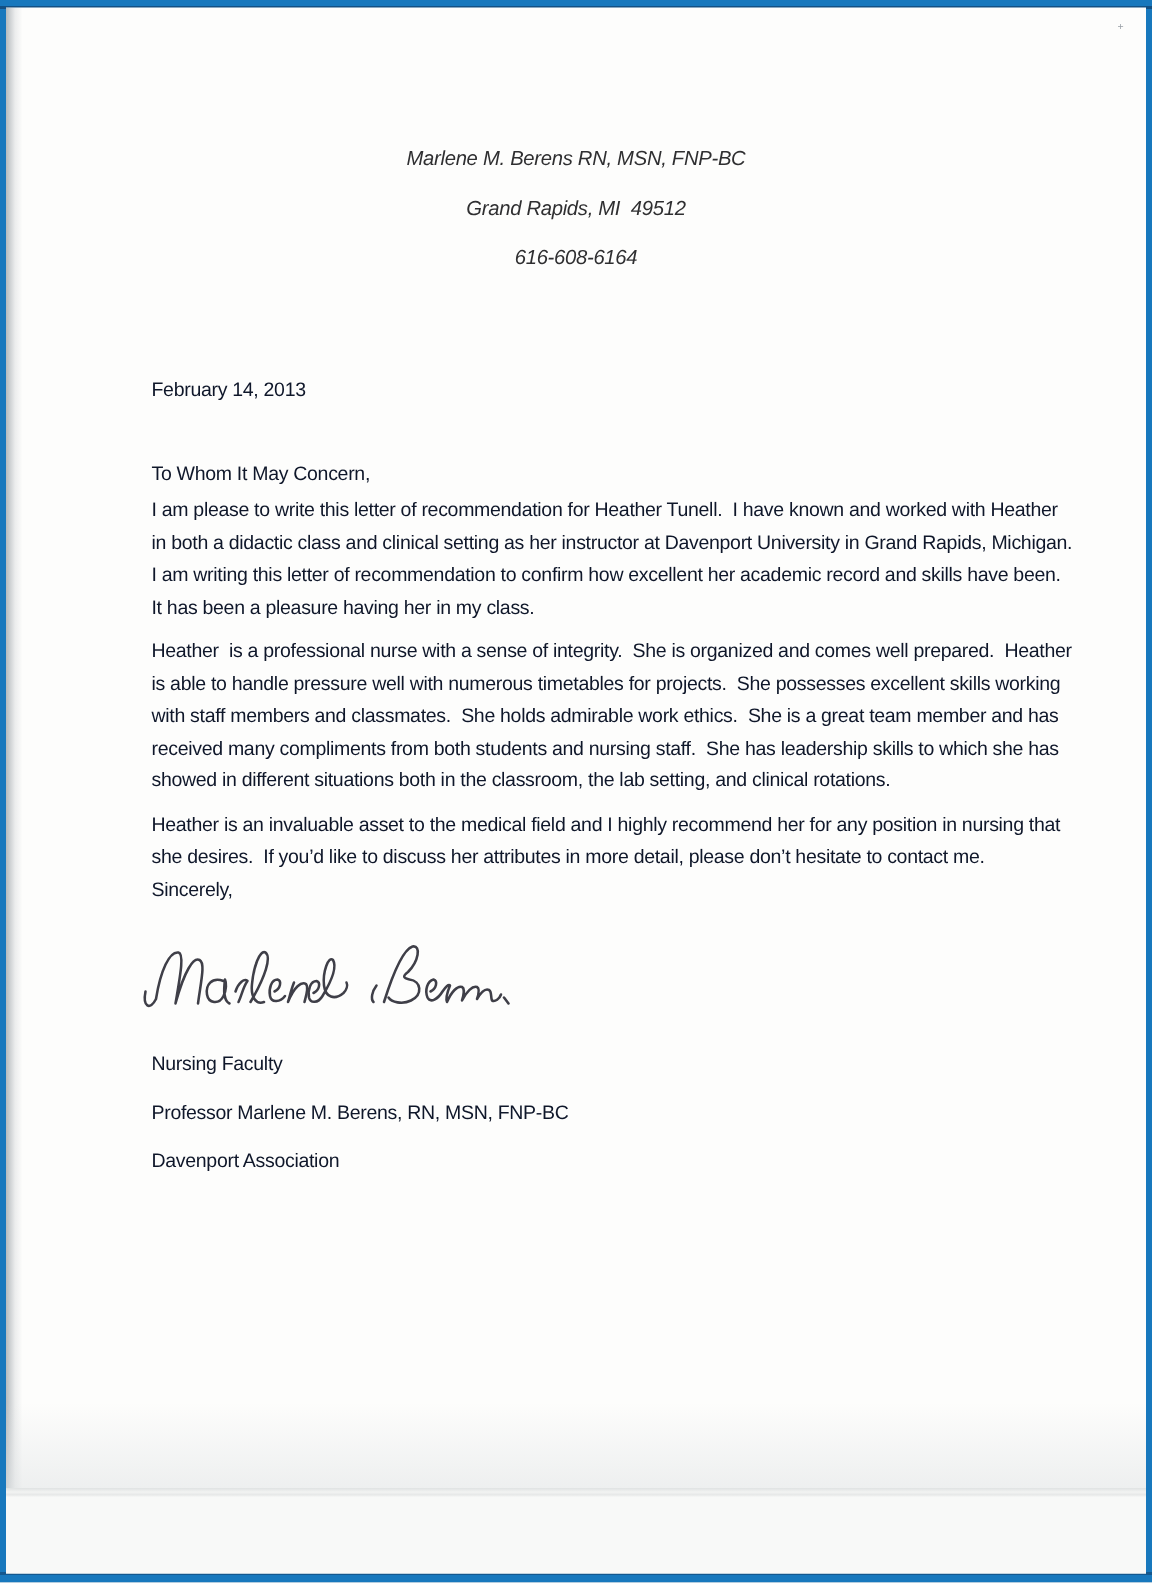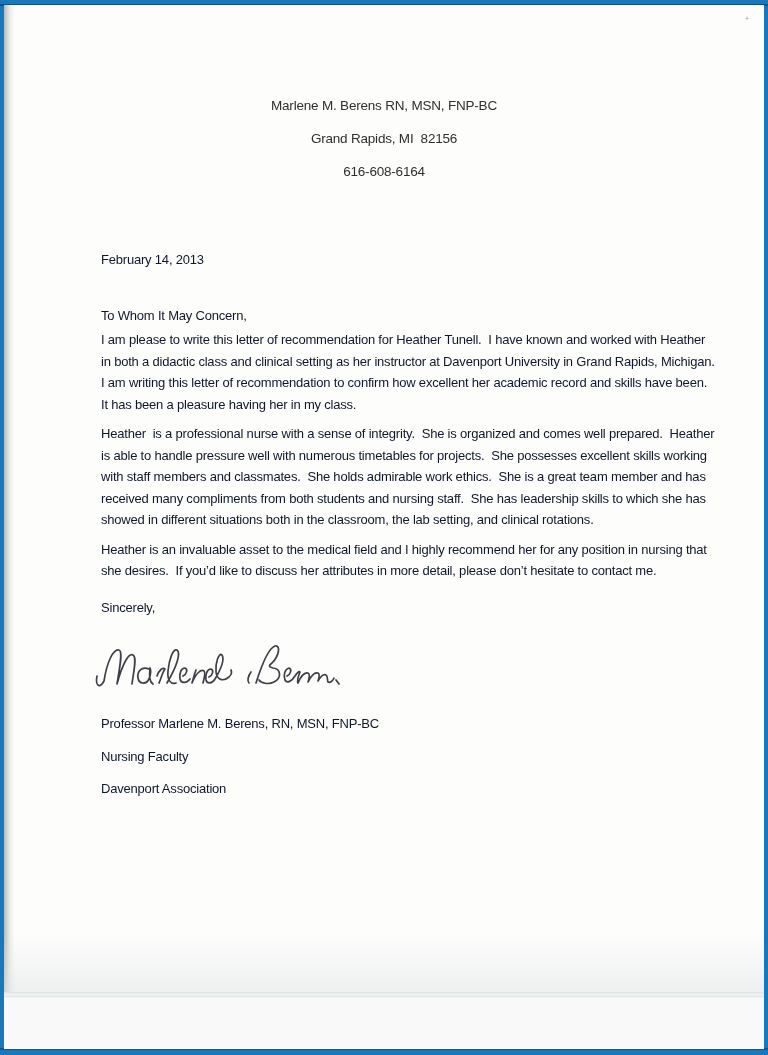--- a/index.html
+++ b/index.html
@@ -71,6 +71,7 @@
   .letterhead .lh-line {
     line-height: 33px;
     white-space: pre;
+    font-style: italic;
   }
 
   .letter-body {

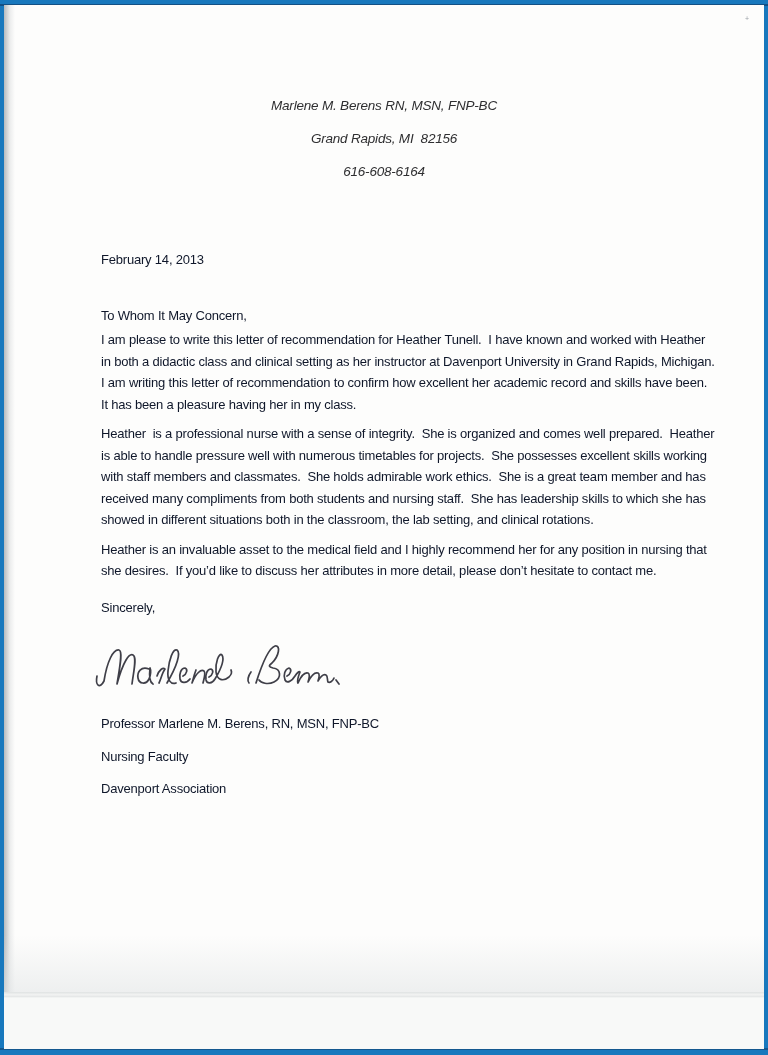--- a/index.html
+++ b/index.html
@@ -123,7 +123,7 @@
 
     <div class="letterhead">
       <div class="lh-line">Marlene M. Berens RN, MSN, FNP-BC</div>
-      <div class="lh-line">Grand Rapids, MI  82156</div>
+      <div class="lh-line">Grand Rapids, MI  49512</div>
       <div class="lh-line">616-608-6164</div>
     </div>
 

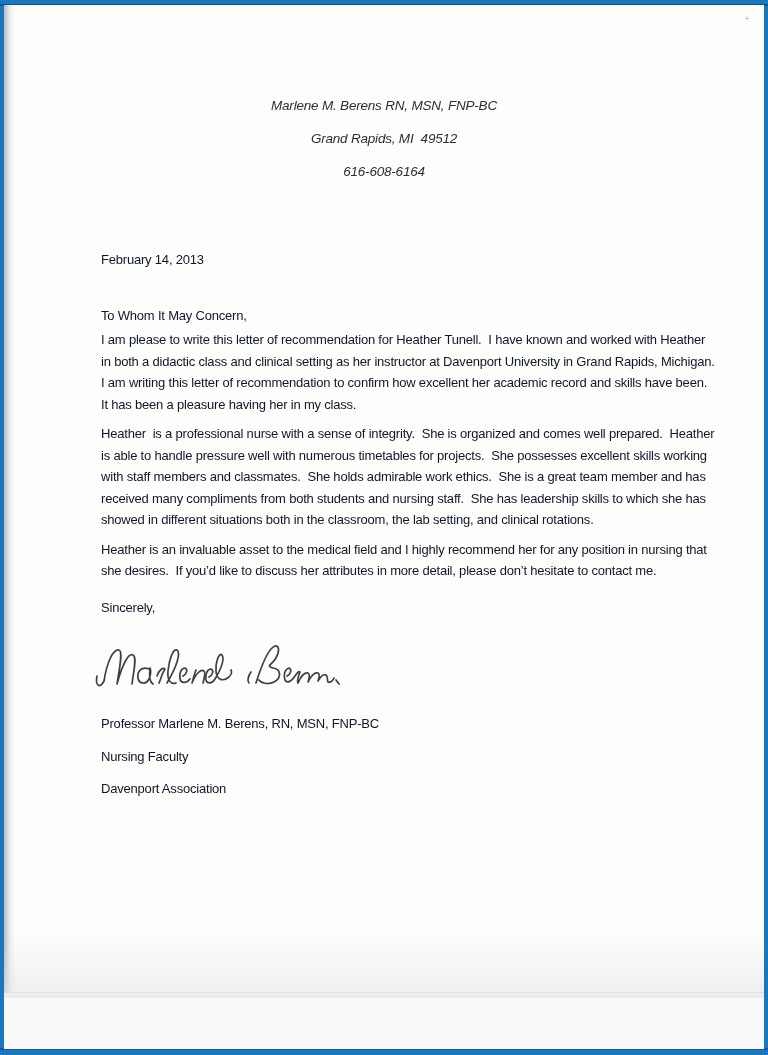--- a/index.html
+++ b/index.html
@@ -88,7 +88,7 @@
   .date-line      { margin-bottom: 34px; }
   .salutation     { margin-bottom: 3px; }
   .paragraph      { margin-bottom: 8px; }
-  .last-paragraph { margin-bottom: 15px; }
+  .last-paragraph { }
   .closing        { margin-bottom: 18px; }
 
   .signature-svg {

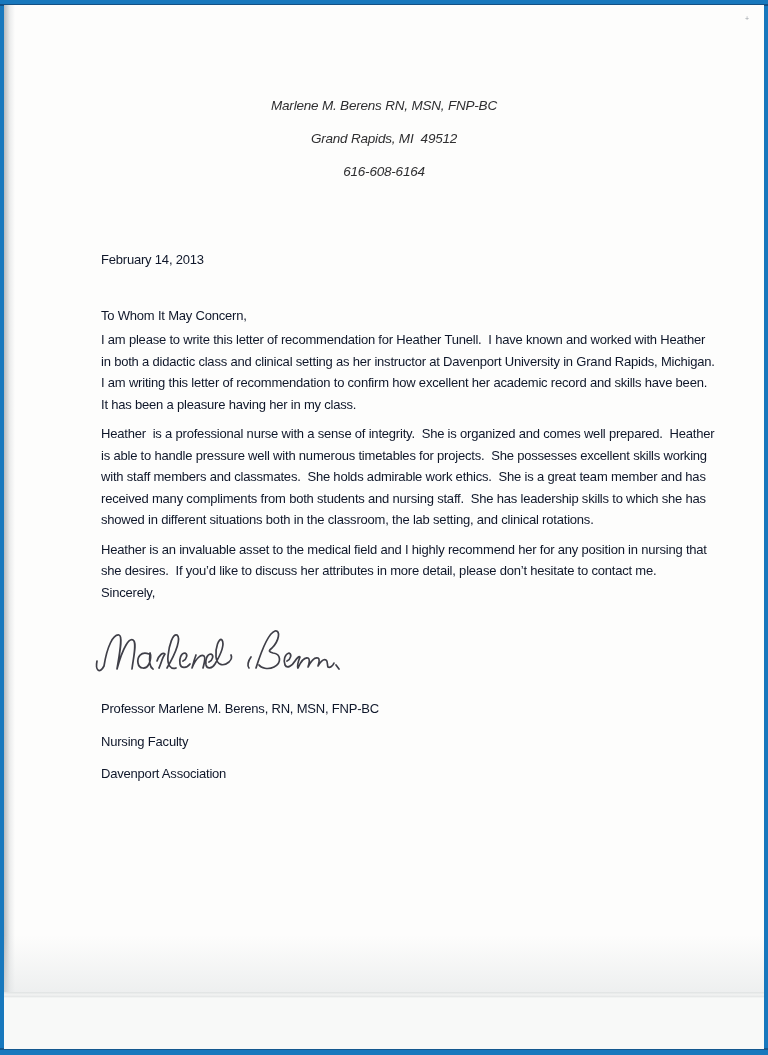--- a/index.html
+++ b/index.html
@@ -151,8 +151,8 @@
         </g>
       </svg>
 
+      <div class="signoff-line">Nursing Faculty</div>
       <div class="signoff-line">Professor Marlene M. Berens, RN, MSN, FNP-BC</div>
-      <div class="signoff-line">Nursing Faculty</div>
       <div class="signoff-line">Davenport Association</div>
     </div>
 

